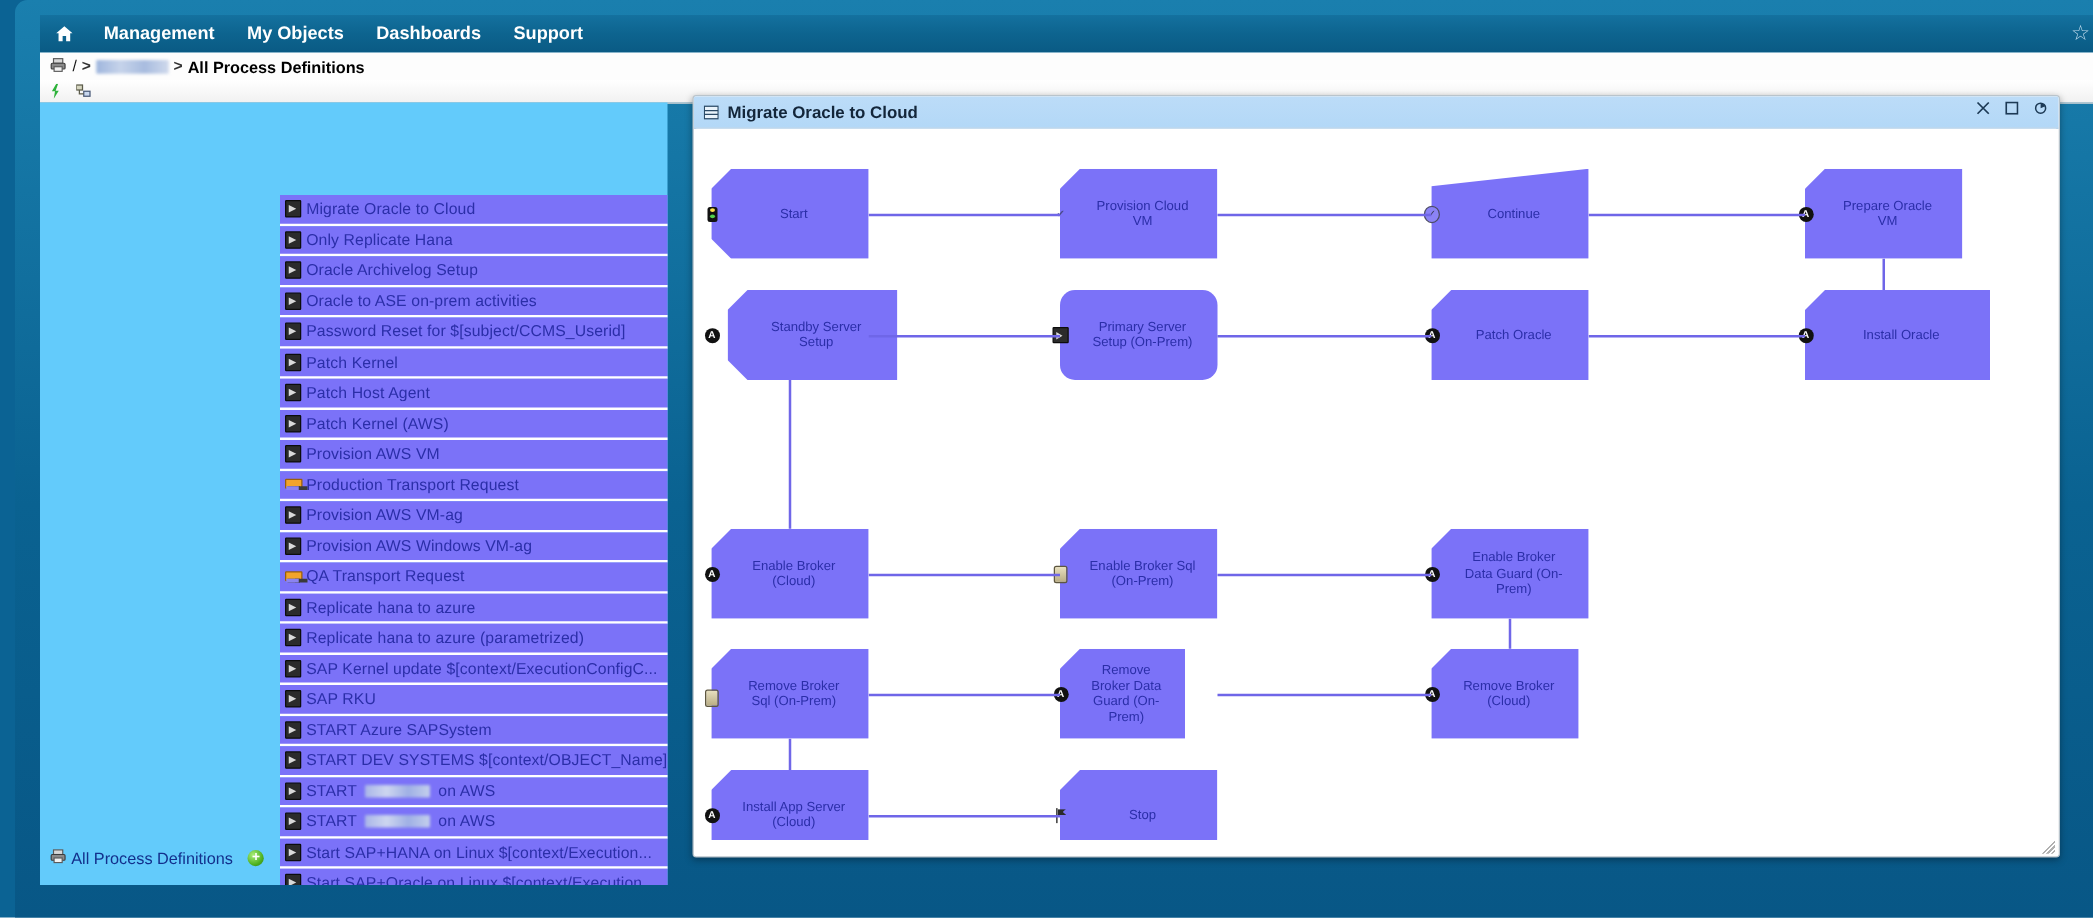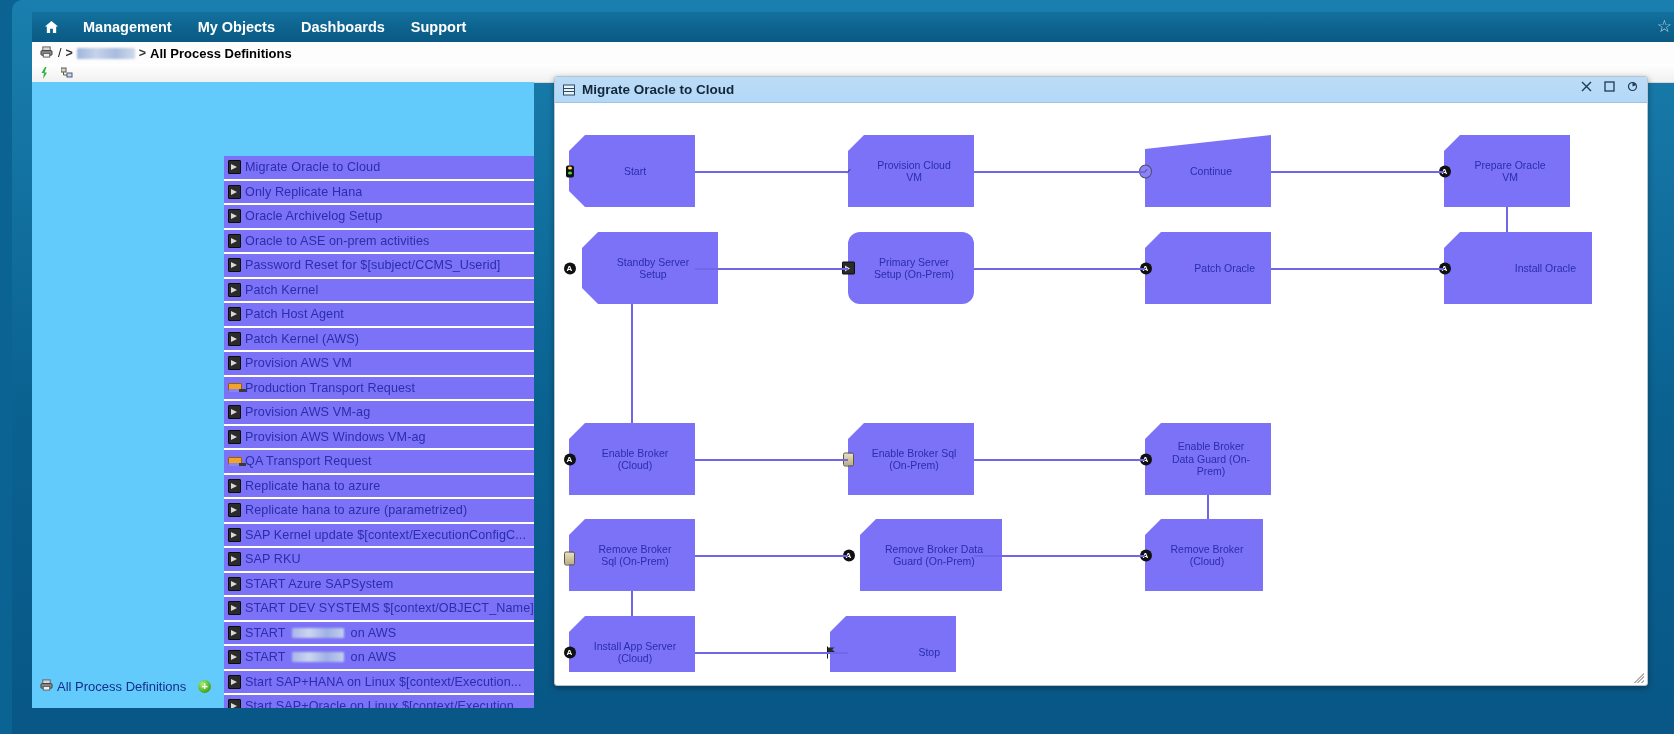--- a/index.html
+++ b/index.html
@@ -157,7 +157,7 @@
     font-size:10.5px;color:#2b2ea8;text-align:center;line-height:12.5px;
     padding:0 16px 0 22px;pointer-events:none;
   }
-  .node.clip-tl{clip-path:polygon(16px 0, 100% 0, 100% 100%, 0 100%, 0 16px);justify-content:flex-end;}
+  .node.clip-tl{clip-path:polygon(16px 0, 100% 0, 100% 100%, 0 100%, 0 16px);}
   .node.clip-tl-bl{clip-path:polygon(16px 0, 100% 0, 100% 100%, 16px 100%, 0 calc(100% - 16px), 0 16px);}
   .node.clip-slope{clip-path:polygon(0 14px, 100% 0, 100% 100%, 0 100%);}
   .node.rounded{border-radius:12px;clip-path:none;}

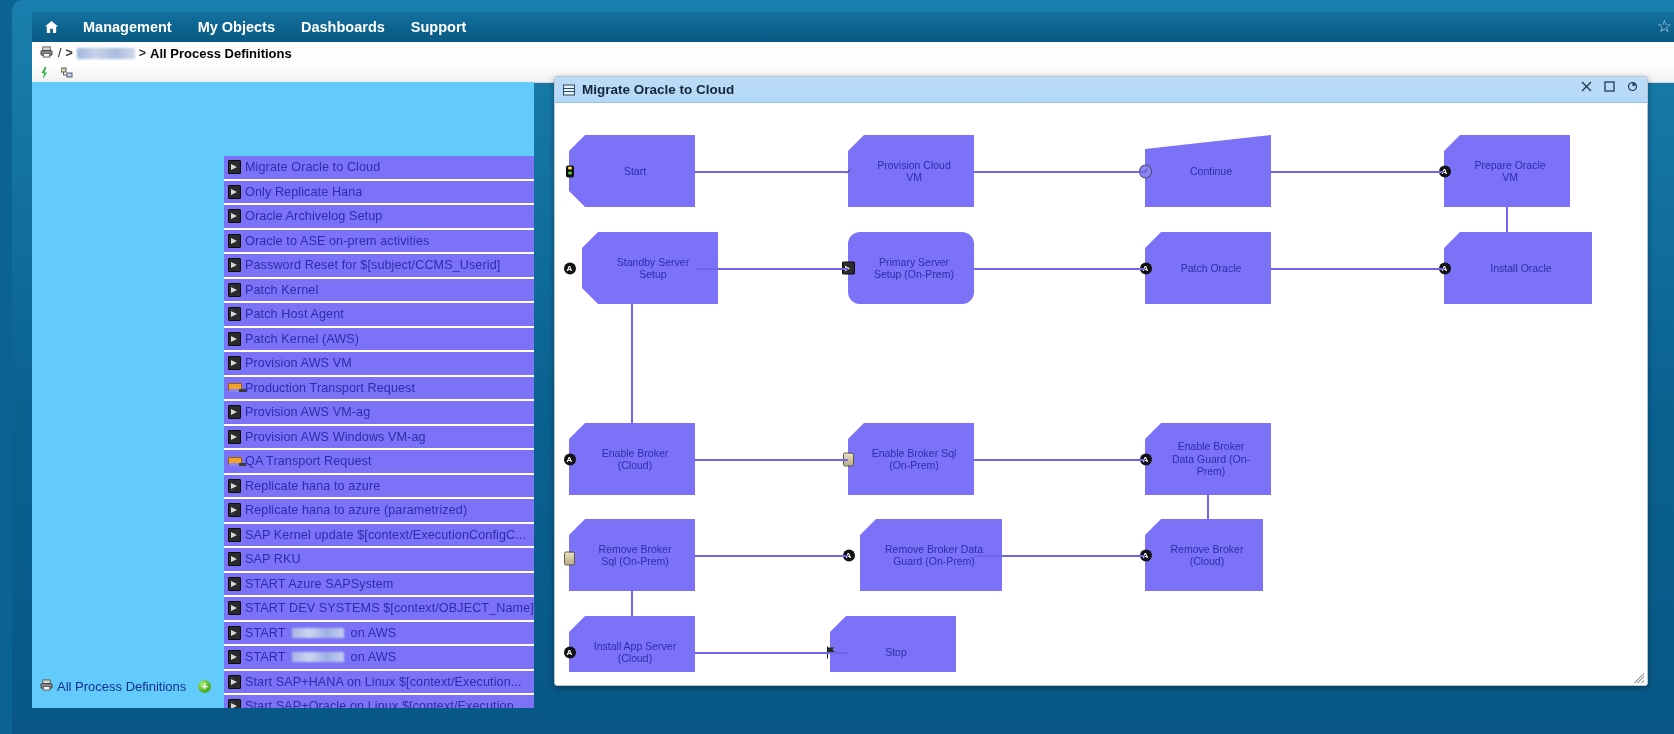--- a/index.html
+++ b/index.html
@@ -531,7 +531,7 @@
             </span>
           </div>
           <div style="position: absolute; left: 291px; top: 416px; width: 126px; height: 72px;">
-            <div class="node clip-tl" style="left: 12px; top: 0px; width: 142px; height: 72px;">
+            <div class="node clip-tl" style="left: 0px; top: 0px; width: 100px; height: 72px;">
               <span class="node-text">Remove Broker Data Guard (On-Prem)</span>
             </div>
             <span class="node-badge">

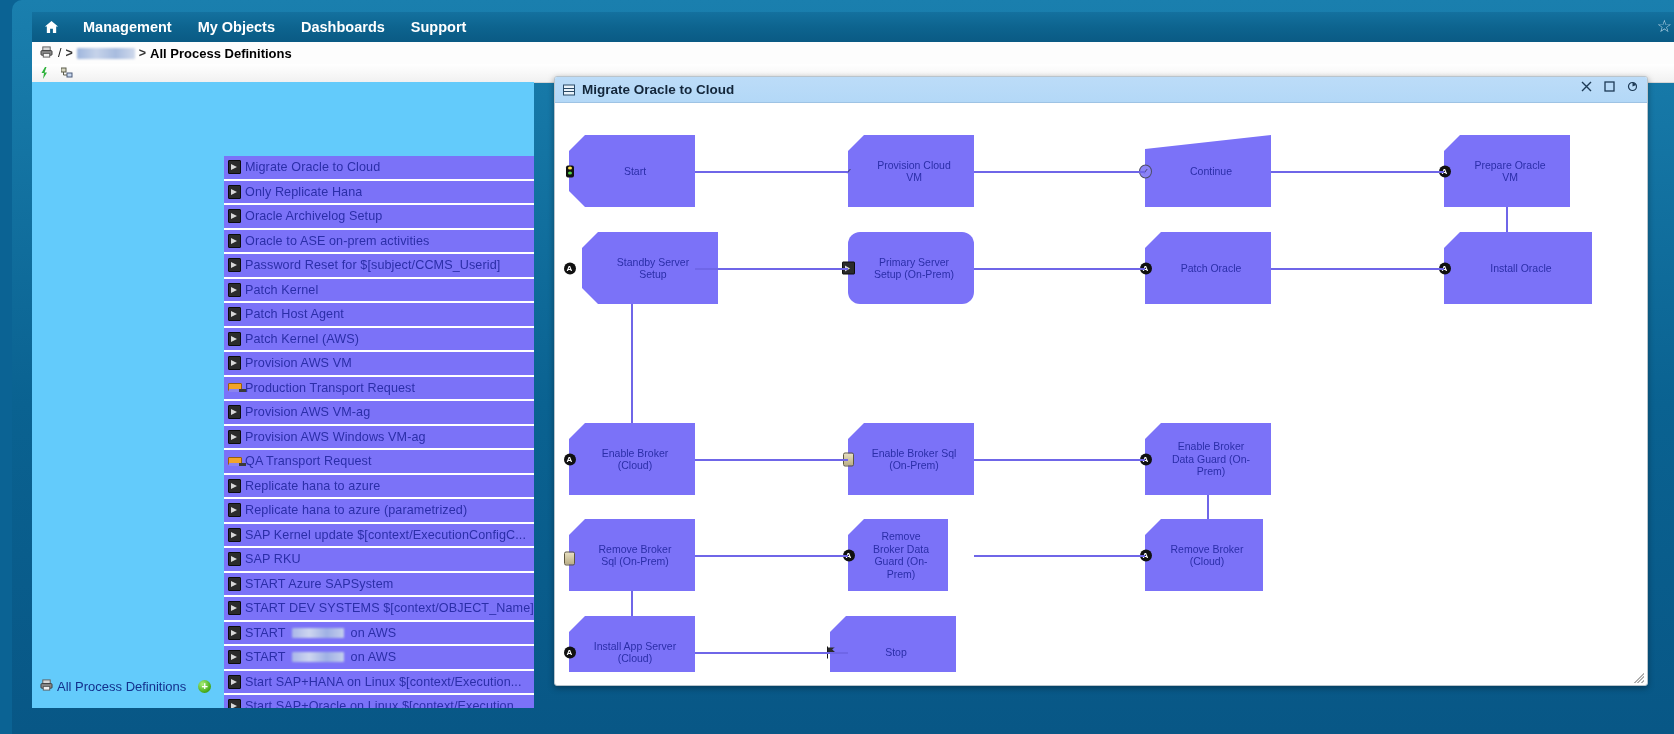--- a/index.html
+++ b/index.html
@@ -554,7 +554,7 @@
               <span class="badge-A">A</span>
             </span>
           </div>
-          <div style="position: absolute; left: 273px; top: 513px; width: 126px; height: 72px;">
+          <div style="position: absolute; left: 291px; top: 513px; width: 126px; height: 72px;">
             <div class="node clip-tl" style="left: 0px; top: 0px; width: 126px; height: 72px;">
               <span class="node-text">Stop</span>
             </div>

